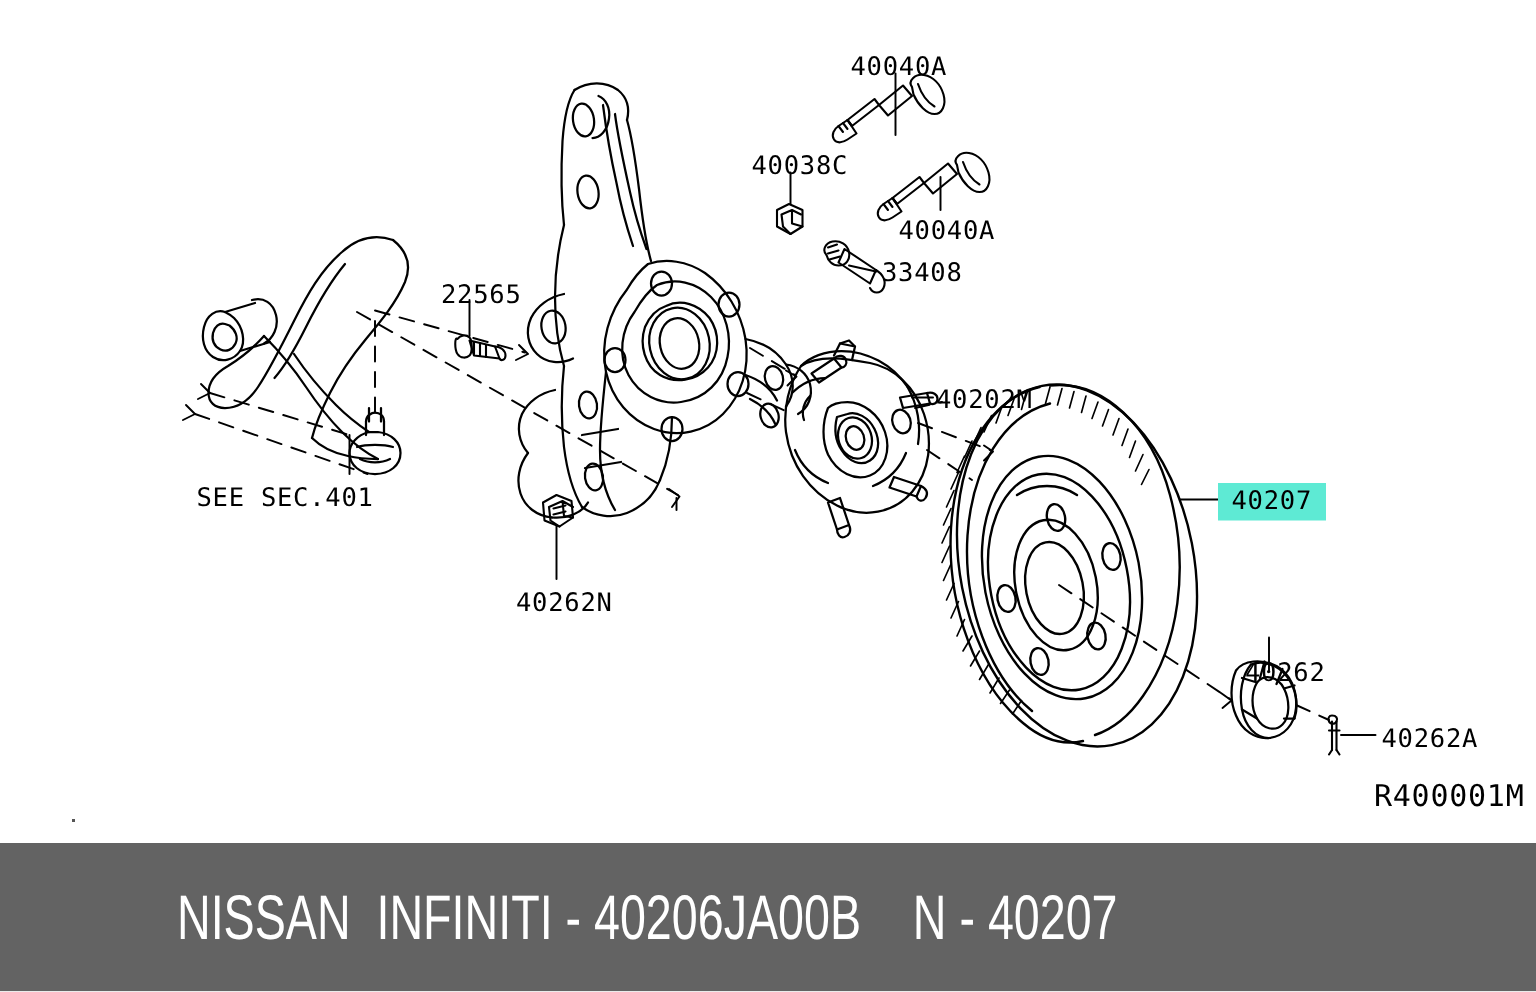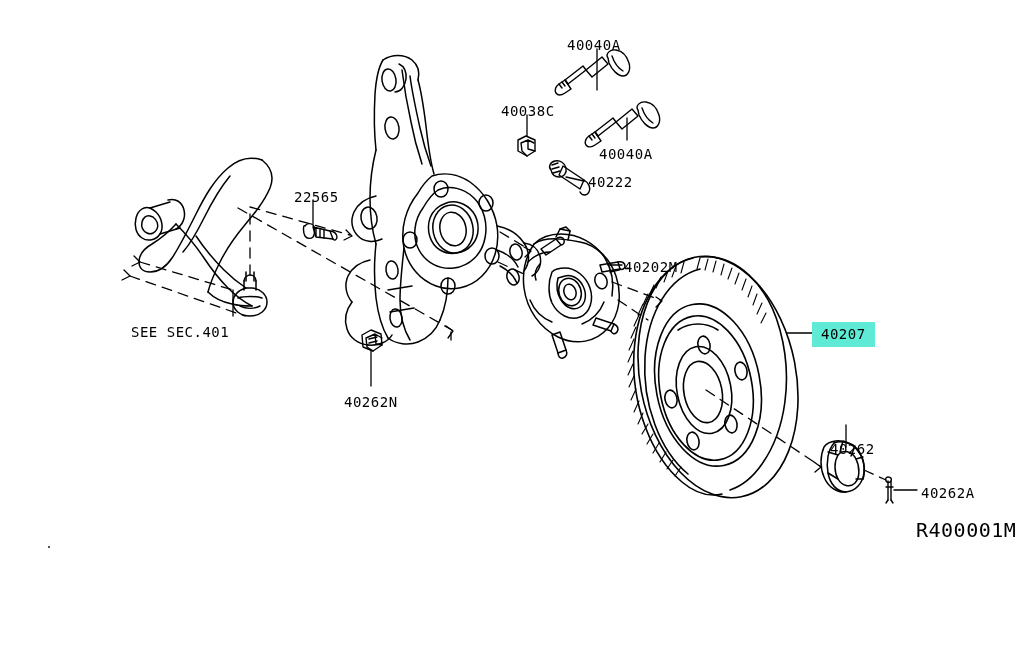--- a/index.html
+++ b/index.html
@@ -33,7 +33,7 @@
   .label {
     position: absolute;
     font-family: "DejaVu Sans Mono", monospace;
-    font-size: 14px;
+    font-size: 17px;
     letter-spacing: 0.5px;
     color: #000000;
     white-space: pre;

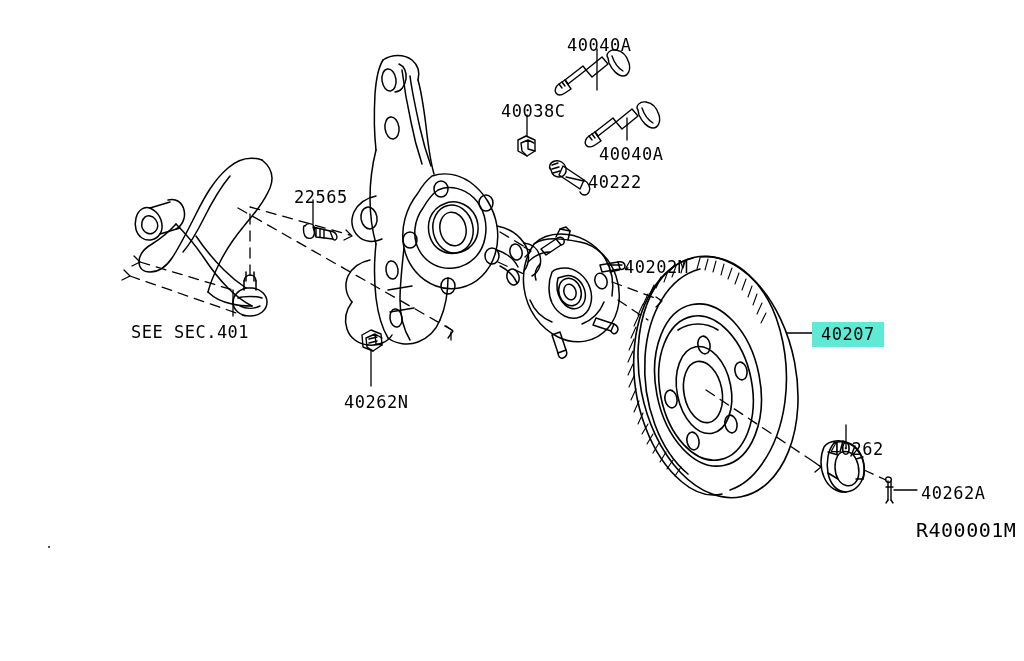--- a/index.html
+++ b/index.html
@@ -405,7 +405,7 @@
 
     <div class="label" style="left:599px; top:145px;">40040A</div>
 
-    <div class="label" style="left:588px; top:173px;">40222</div>
+    <div class="label" style="left:588px; top:173px;">33408</div>
 
     <div class="label" style="left:624px; top:258px;">40202M</div>
 

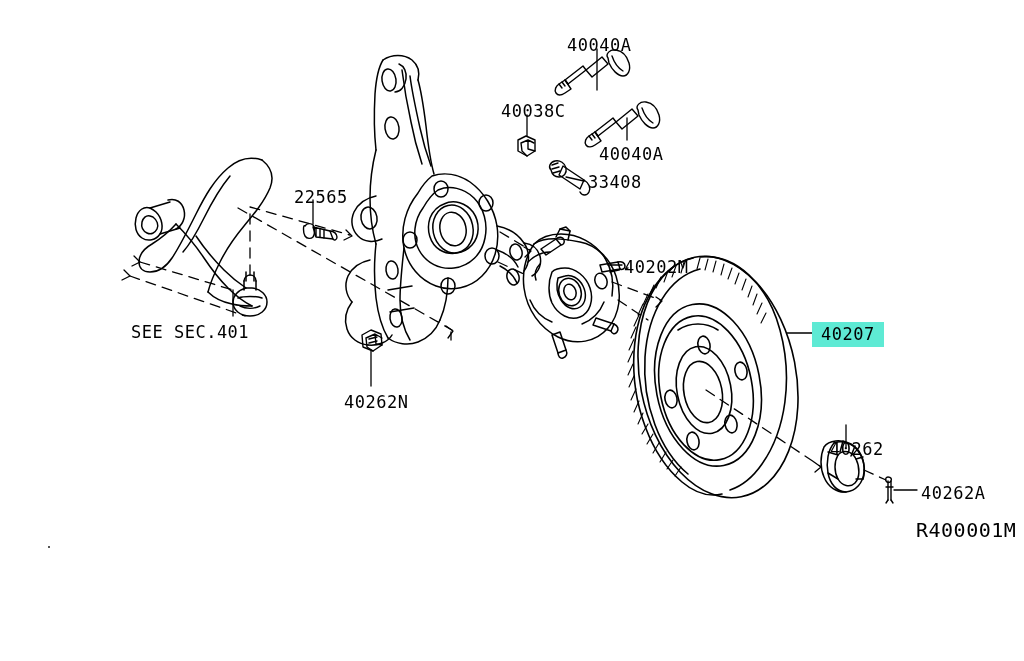--- a/index.html
+++ b/index.html
@@ -422,6 +422,9 @@
 
   </div>
 
+  <div id="footer-bar">
+    <div id="footer-text">NISSAN  INFINITI - 40206JA00B    N - 40207</div>
+  </div>
 
 </div>
 

